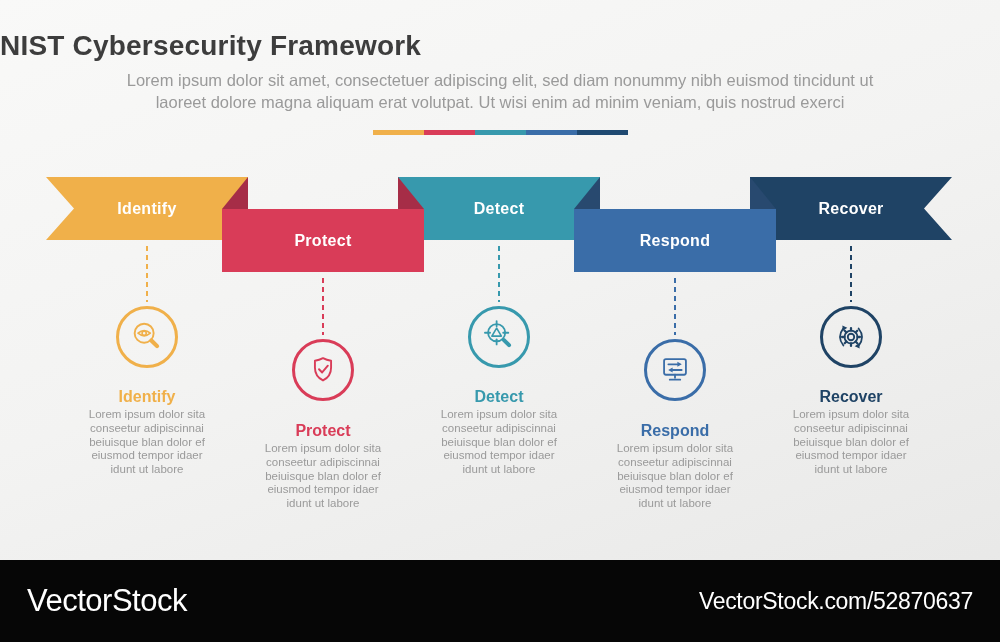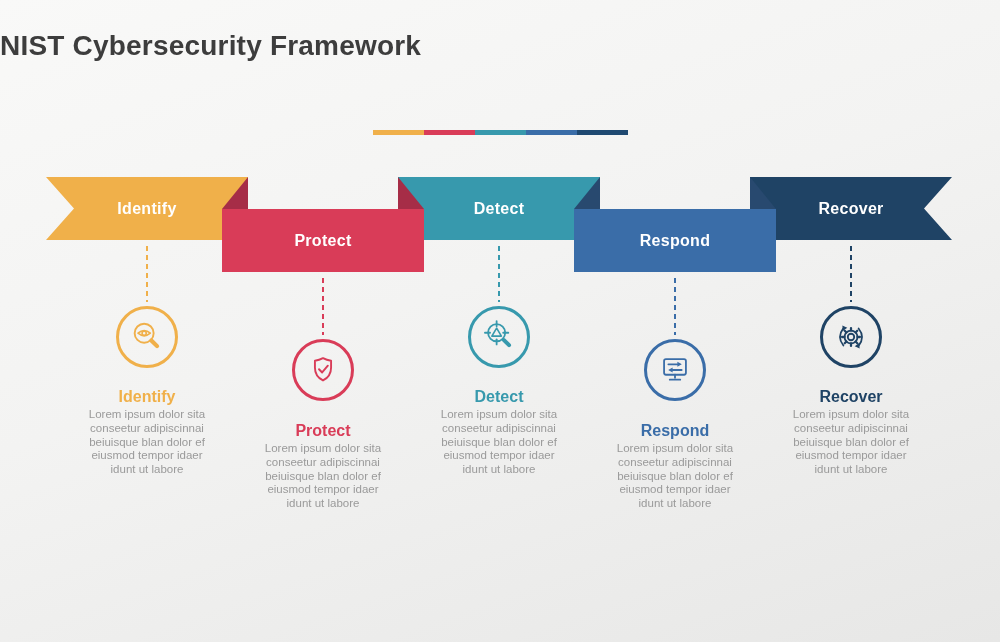--- a/index.html
+++ b/index.html
@@ -60,6 +60,10 @@
 <div id="page">
 
   <div class="title">NIST Cybersecurity Framework</div>
+  <div class="subtitle">
+    <div>Lorem ipsum dolor sit amet, consectetuer adipiscing elit, sed diam nonummy nibh euismod tincidunt ut</div>
+    <div>laoreet dolore magna aliquam erat volutpat. Ut wisi enim ad minim veniam, quis nostrud exerci</div>
+  </div>
 
   <div class="legend-bar">
     <div style="background: rgb(240, 176, 74);"></div>

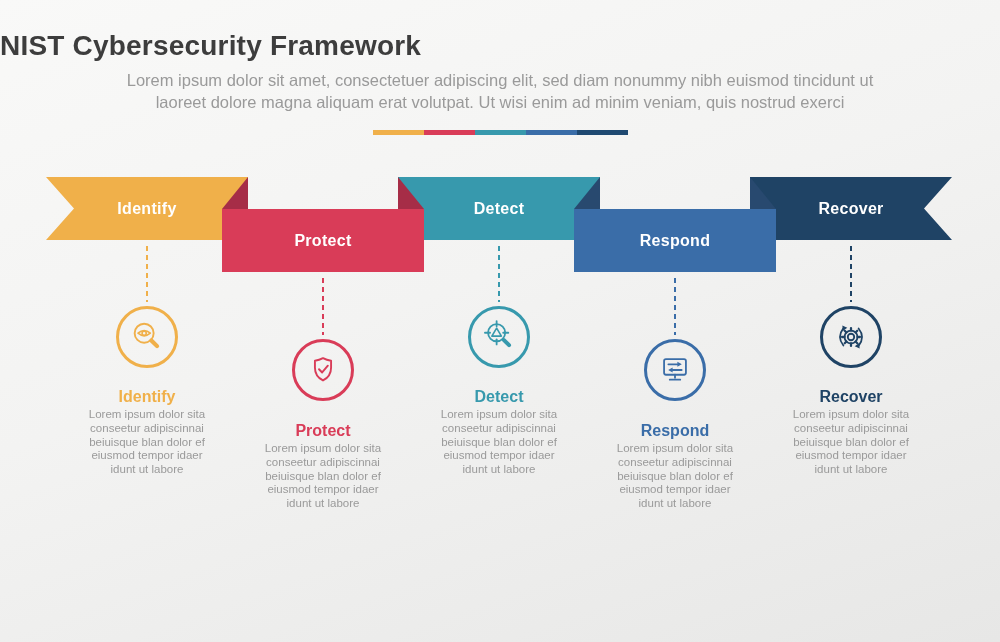--- a/index.html
+++ b/index.html
@@ -198,6 +198,10 @@
     <div>idunt ut labore</div>
   </div>
 
+  <div class="footer">
+    <span class="logo">VectorStock</span>
+    <span class="credit">VectorStock.com/52870637</span>
+  </div>
 
 </div>
 

